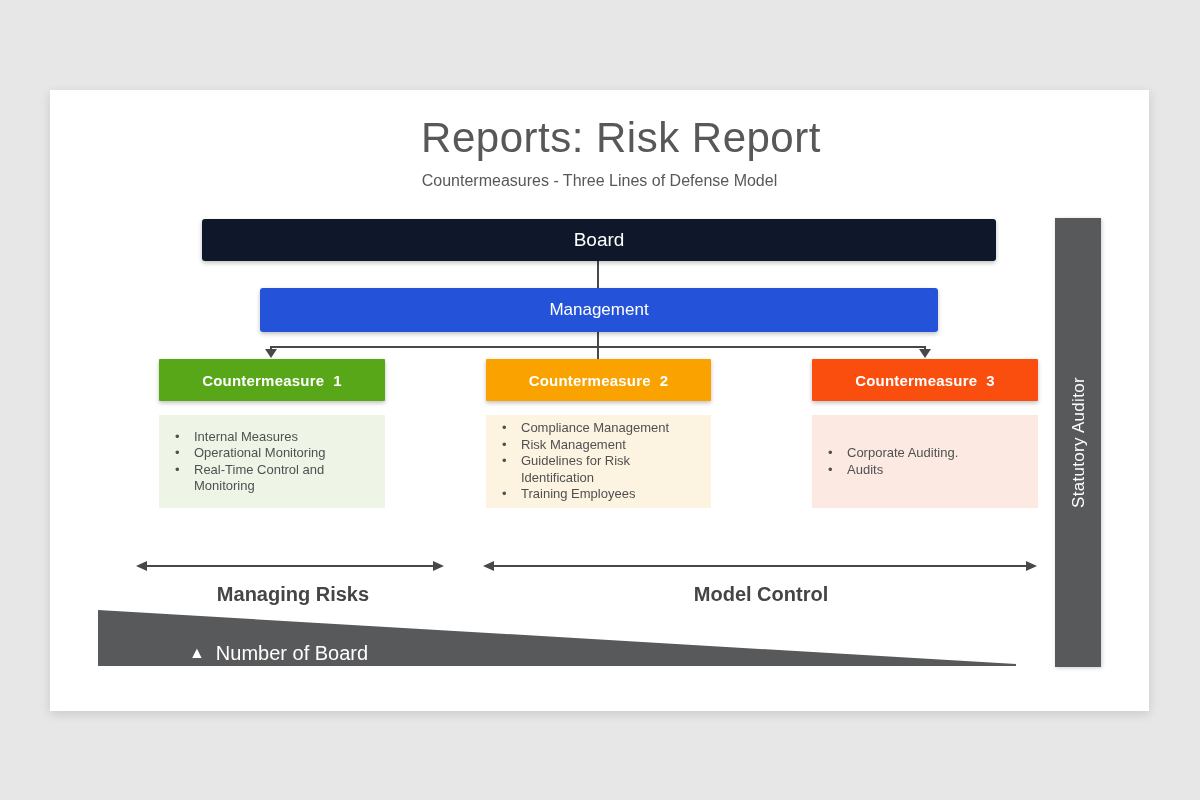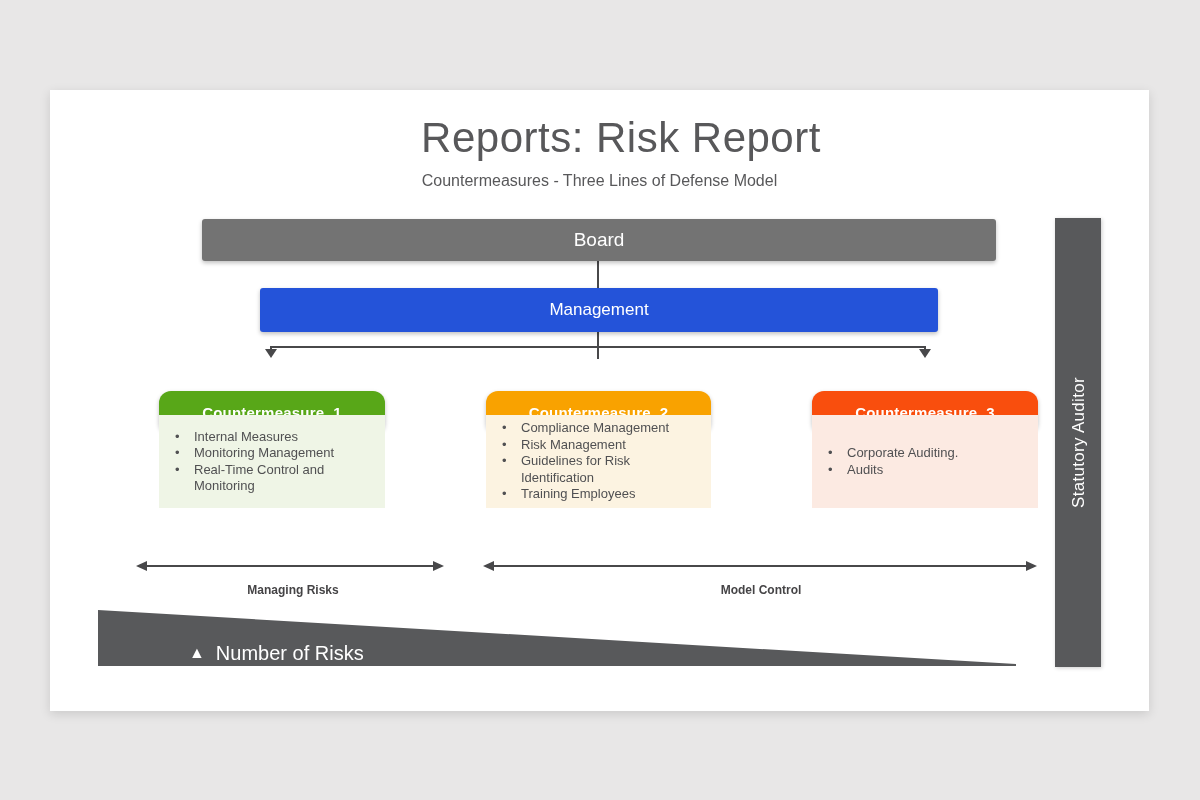--- a/index.html
+++ b/index.html
@@ -162,7 +162,7 @@
   <polygon points="98,610 1016,664 1016,666 98,666" fill="#58595b"></polygon>
 </svg>
 
-<div class="bar bar-board" style="background-color: #737373;">
+<div class="bar bar-board" style="background-color: #0f172a;">
   <span>Board</span>
 </div>
 

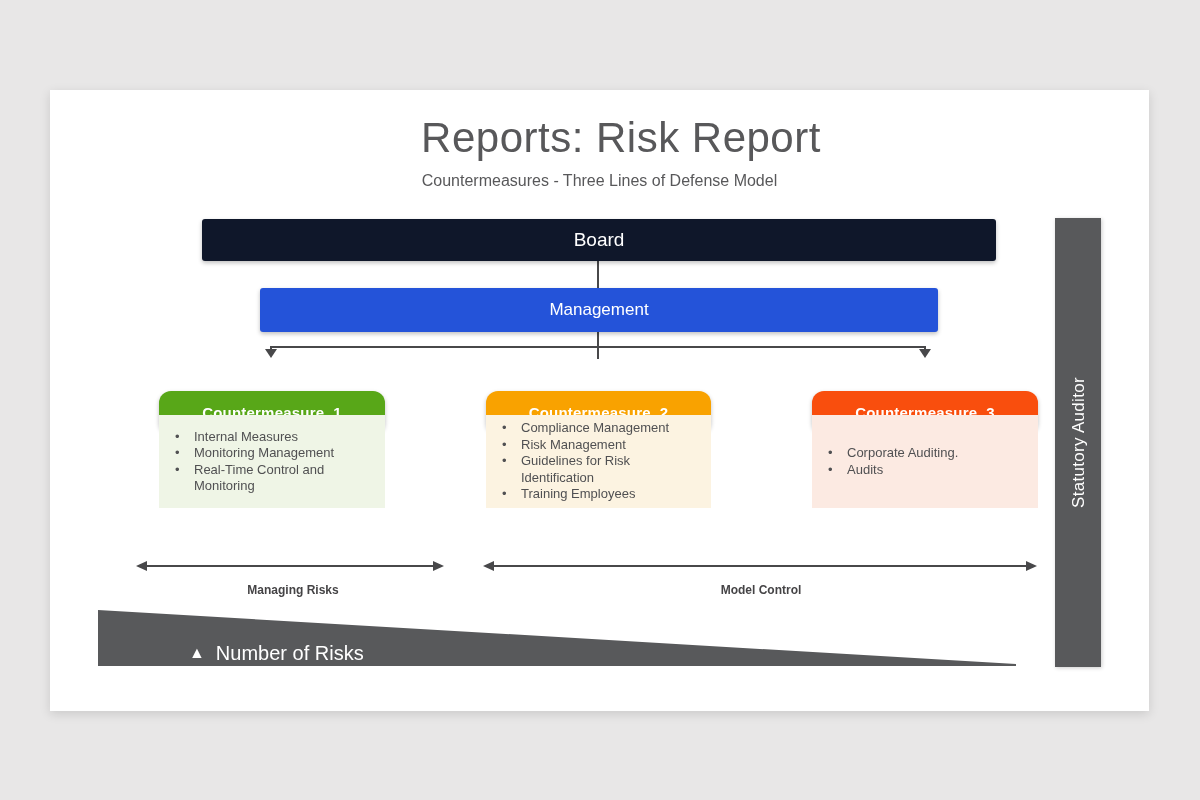--- a/index.html
+++ b/index.html
@@ -50,7 +50,7 @@
   .cm-header {
     position: absolute;
     top: 359px; height: 42px;
-    border-radius: 12px;
+    border-radius: 1px;
     color: #ffffff;
     font-size: 15px;
     font-weight: bold;
@@ -59,7 +59,6 @@
     justify-content: center;
     box-shadow: 0 2px 4px rgba(0,0,0,0.25);
     letter-spacing: 0.2px;
-    margin-top: 32px;
   }
   .cm-number { margin-left: 9px; }
   .cm-list {

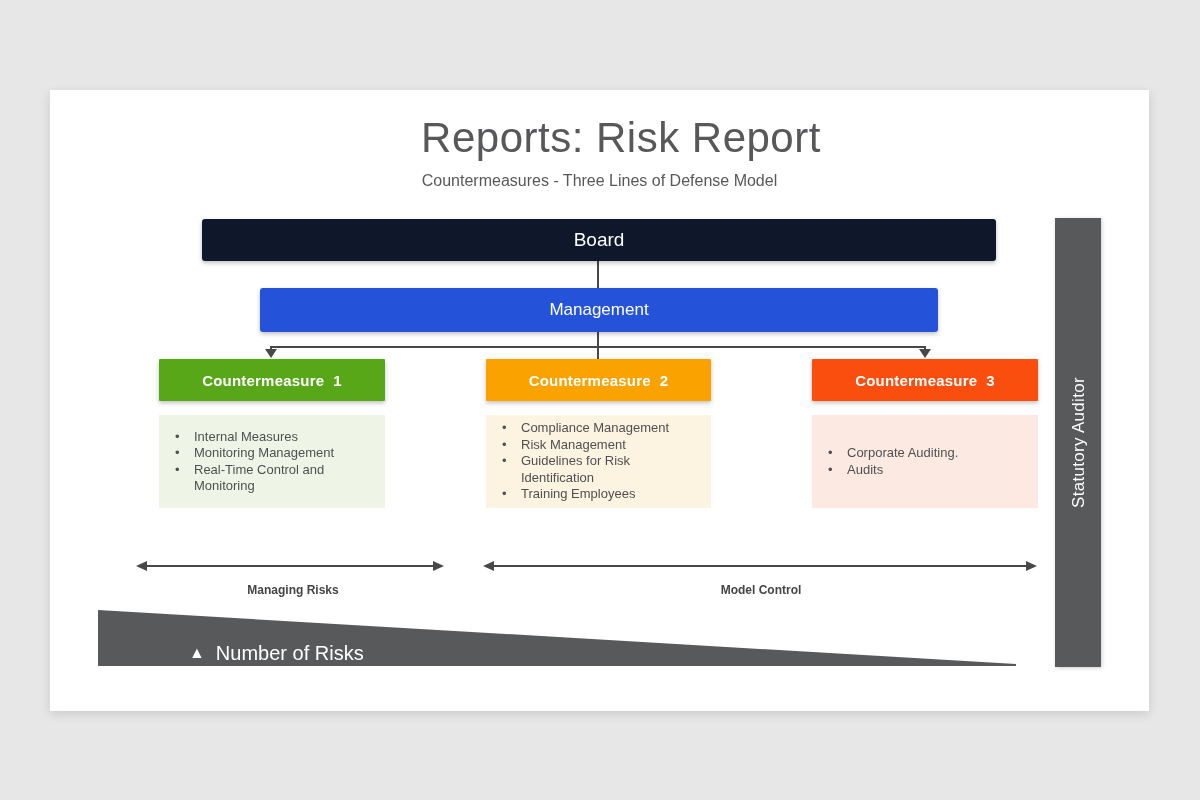--- a/index.html
+++ b/index.html
@@ -181,7 +181,7 @@
       </li>
     <li>
         <span class="bullet">•</span>
-        <span class="item-text">Monitoring Management</span>
+        <span class="item-text">Operational Monitoring</span>
       </li>
     <li>
         <span class="bullet">•</span>

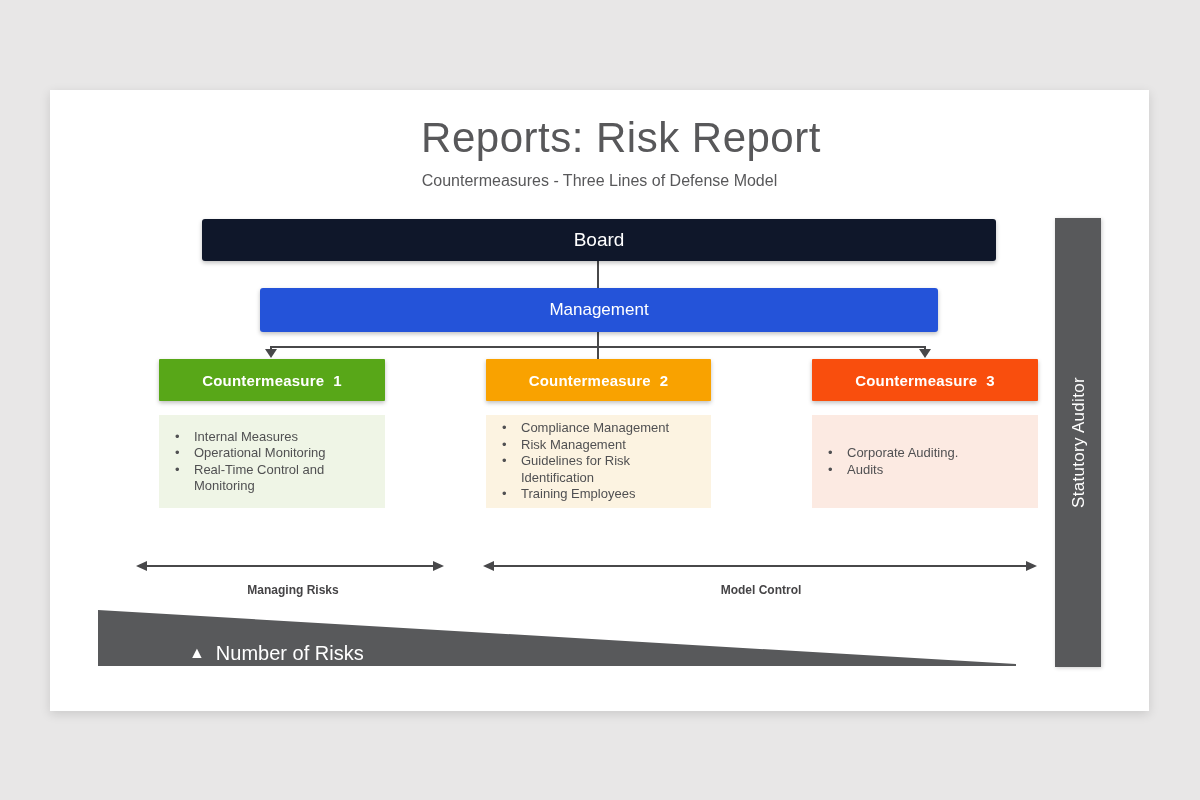--- a/index.html
+++ b/index.html
@@ -95,7 +95,7 @@
   .span-label {
     position: absolute;
     top: 583px;
-    font-size: 12px;
+    font-size: 20px;
     font-weight: bold;
     color: #454446;
     text-align: center;

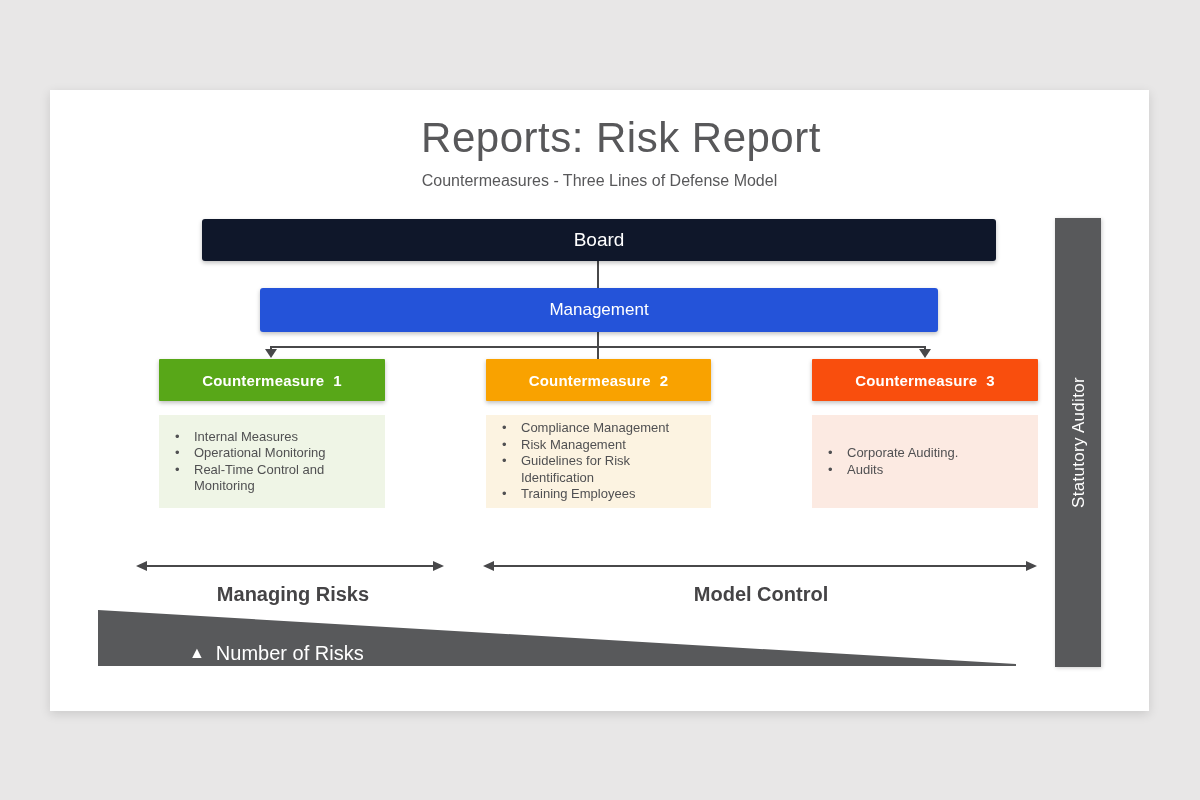--- a/index.html
+++ b/index.html
@@ -237,7 +237,7 @@
 
 <div class="wedge-label">
   <span class="tri">▲</span>
-  <span>Number of Risks</span>
+  <span>Number of Board</span>
 </div>
 
 <div class="auditor-bar" style="background-color: rgb(88, 89, 91);"></div>

